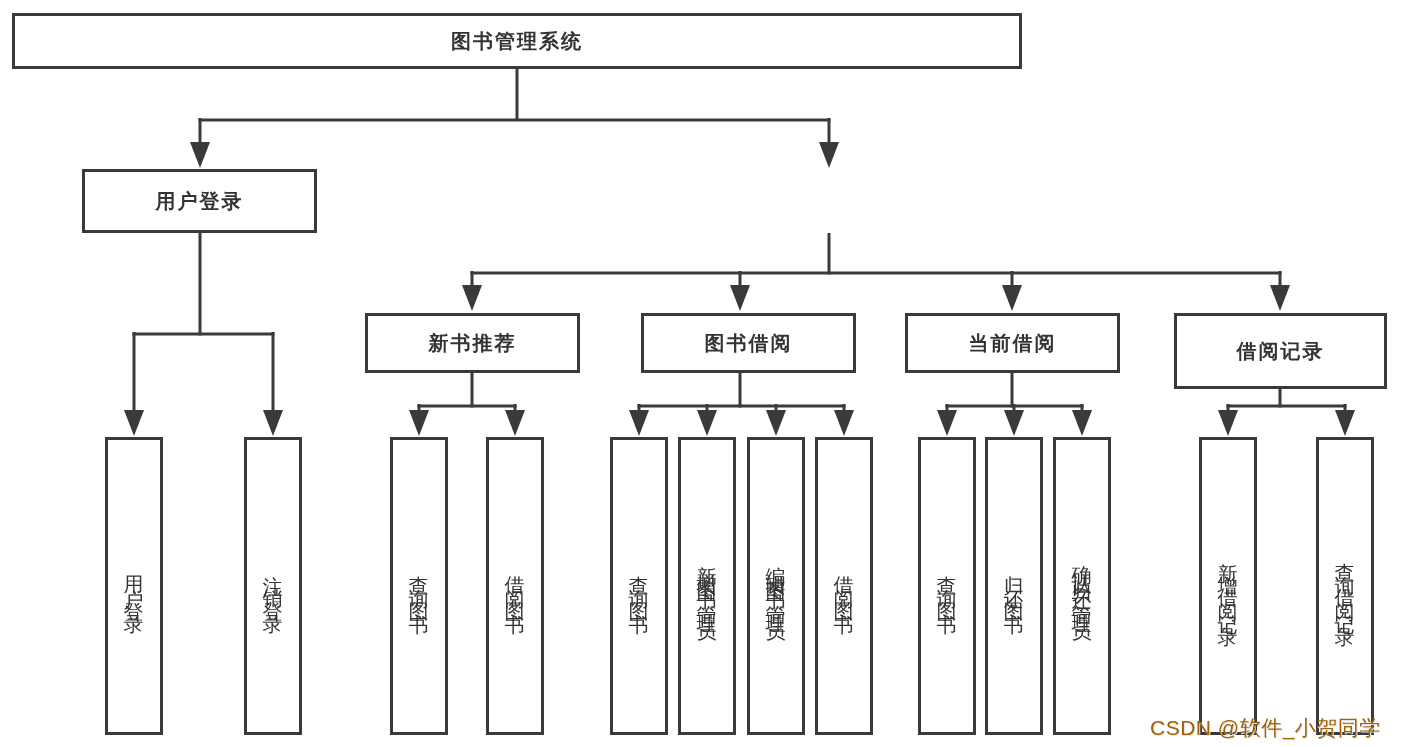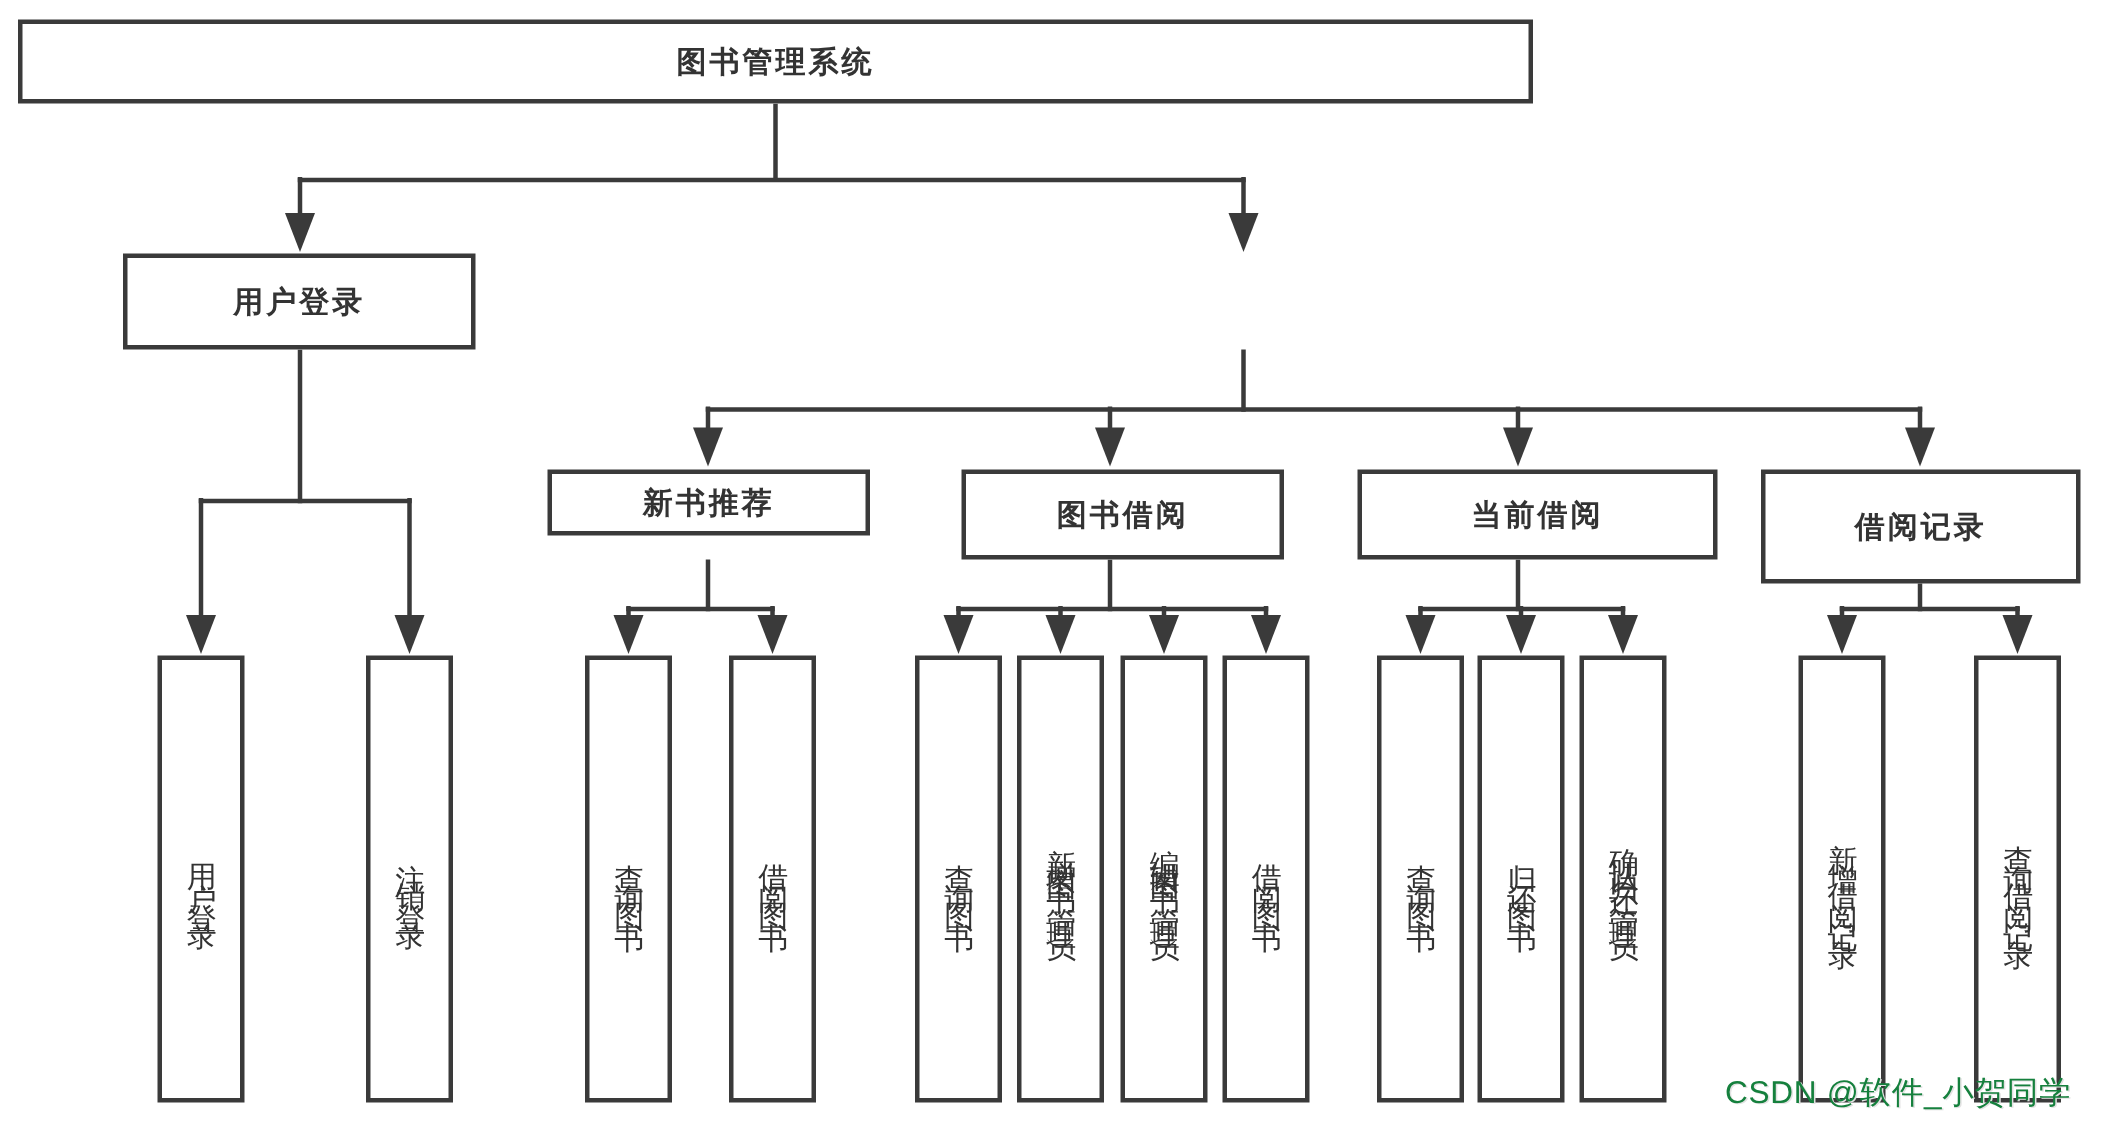--- a/index.html
+++ b/index.html
@@ -29,7 +29,7 @@
   .p-root   { left:12px;   top:13px;  width:1010px; height:56px; }
   .p-login  { left:82px;   top:169px; width:235px;  height:64px; }
   .p-mgmt   { left:712px;  top:169px; width:235px;  height:64px; }
-  .p-sec1   { left:365px;  top:313px; width:215px;  height:44px; }
+  .p-sec1   { left:365px;  top:313px; width:215px;  height:60px; }
   .p-sec2   { left:641px;  top:313px; width:215px;  height:60px; }
   .p-sec3   { left:905px;  top:313px; width:240px;  height:60px; }
   .p-sec4   { left:1174px; top:313px; width:213px;  height:76px; }

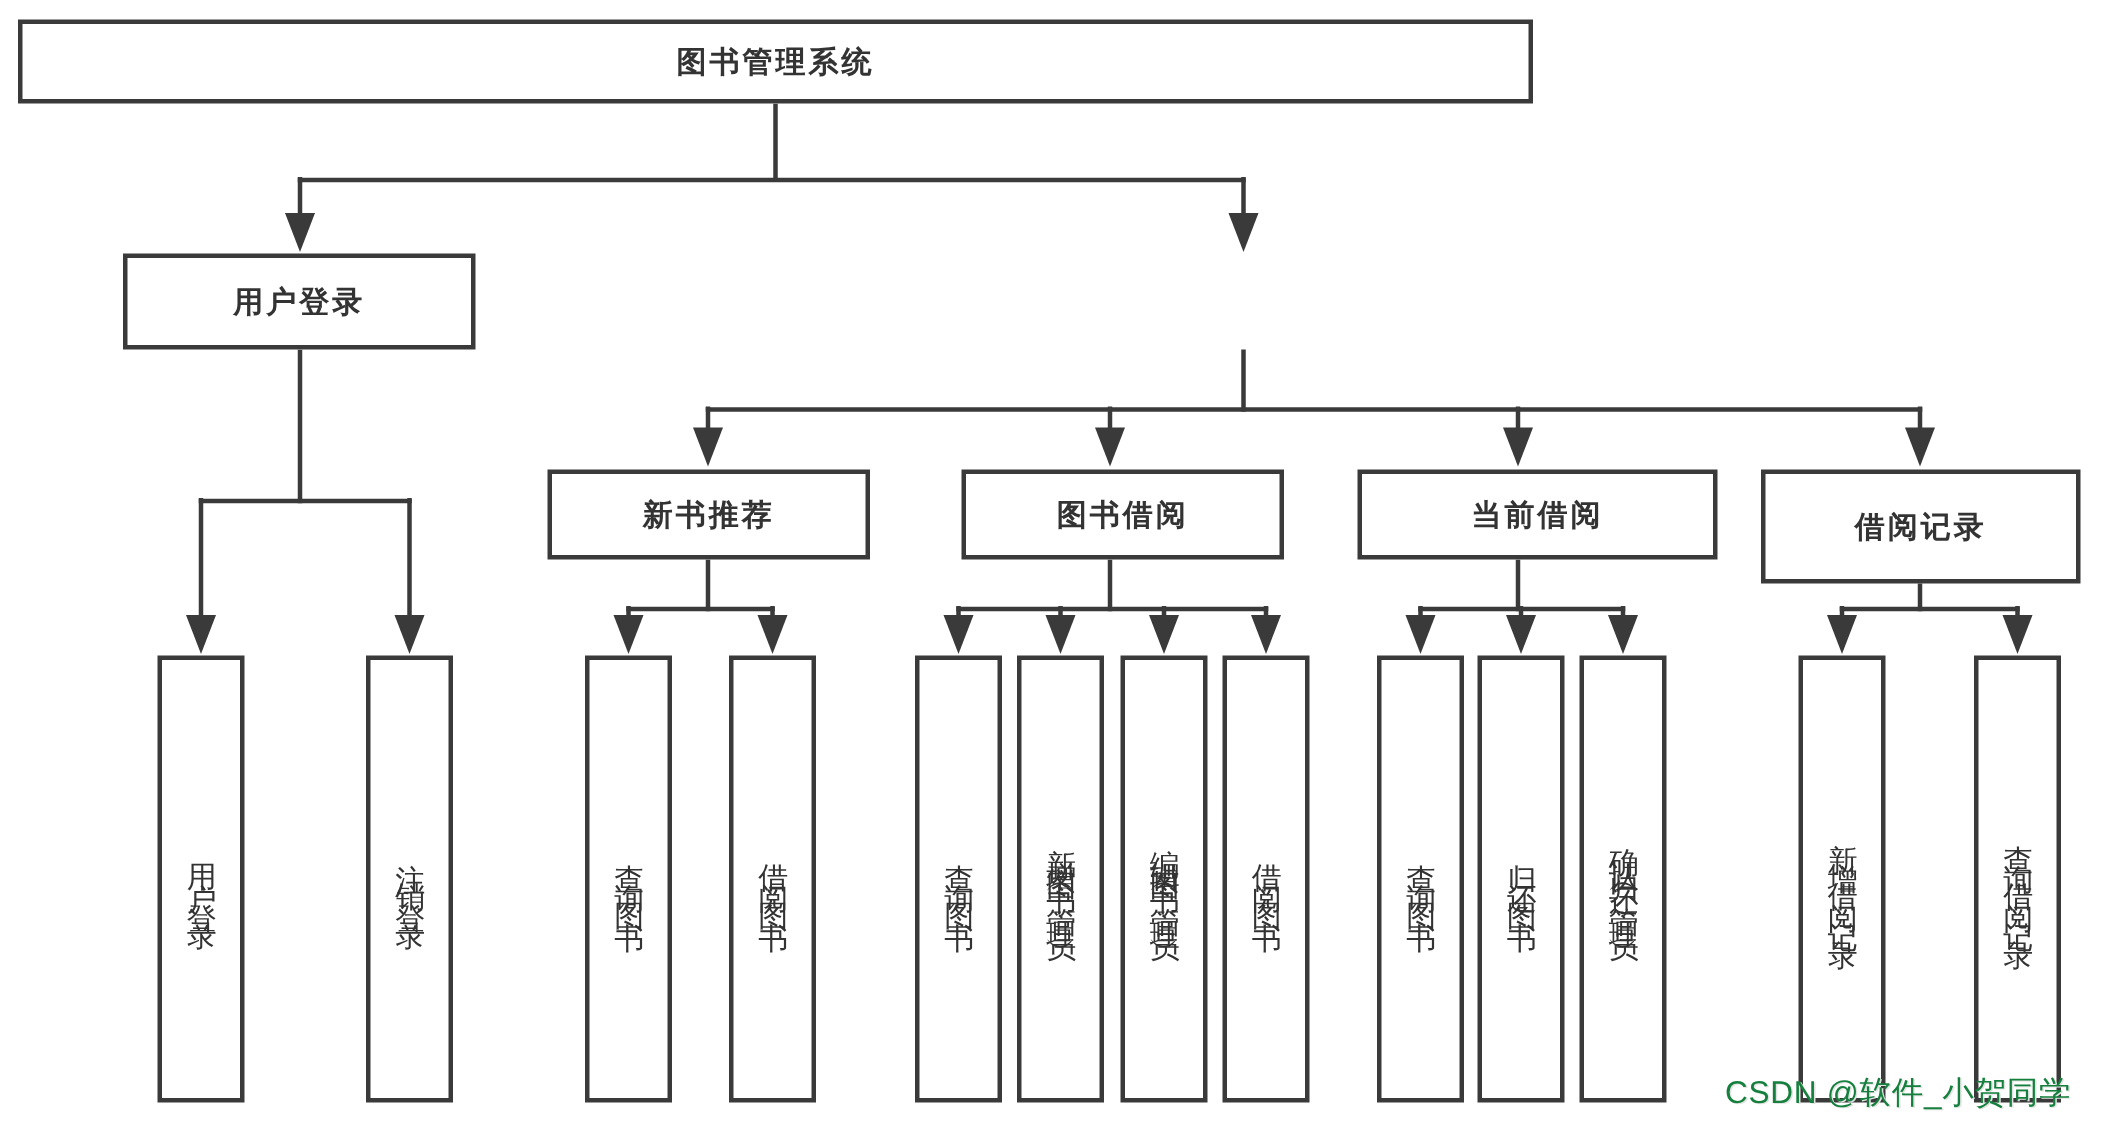--- a/index.html
+++ b/index.html
@@ -31,7 +31,7 @@
   .p-mgmt   { left:712px;  top:169px; width:235px;  height:64px; }
   .p-sec1   { left:365px;  top:313px; width:215px;  height:60px; }
   .p-sec2   { left:641px;  top:313px; width:215px;  height:60px; }
-  .p-sec3   { left:905px;  top:313px; width:240px;  height:60px; }
+  .p-sec3   { left:905px;  top:313px; width:215px;  height:60px; }
   .p-sec4   { left:1174px; top:313px; width:213px;  height:76px; }
 
   

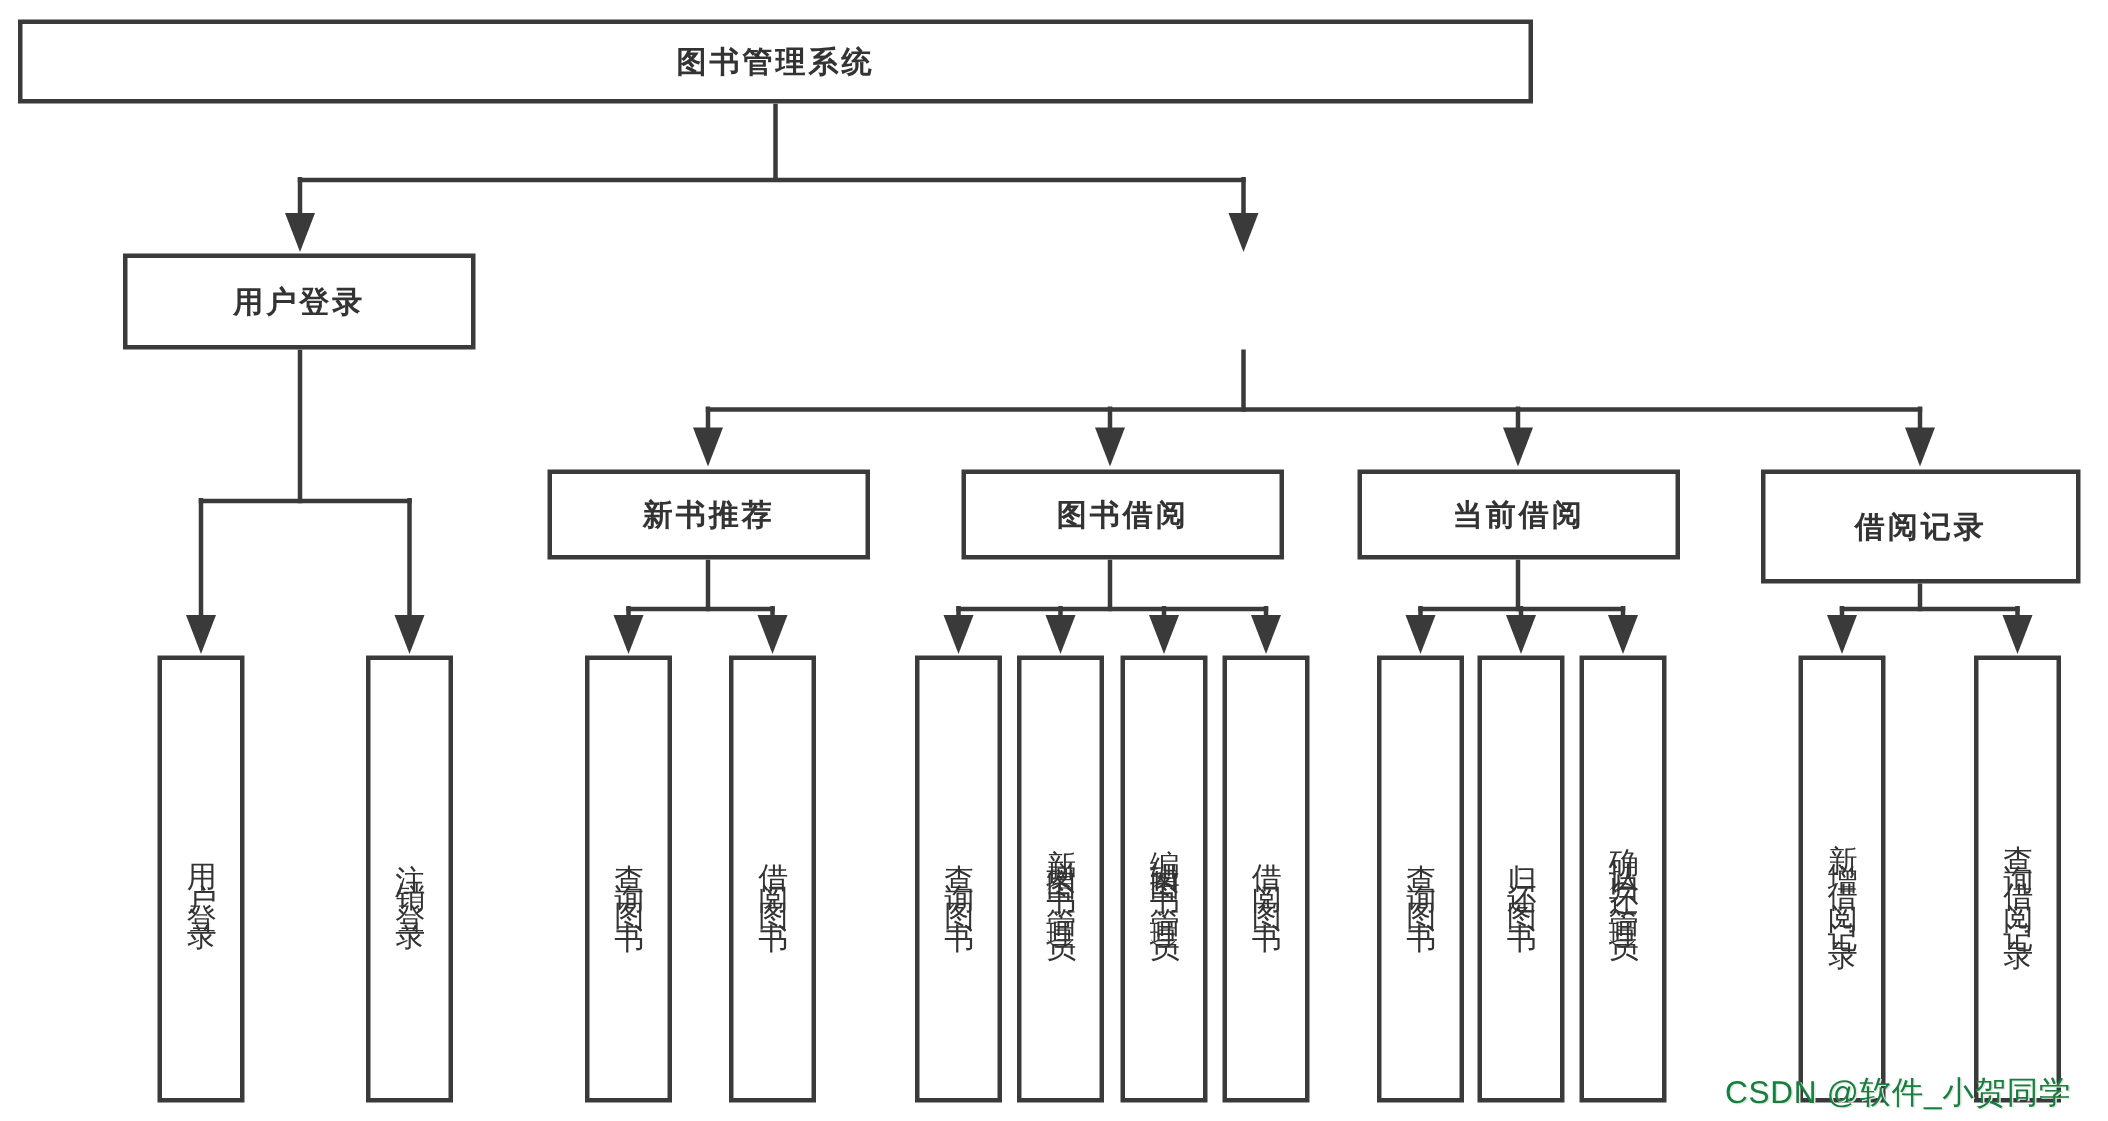--- a/index.html
+++ b/index.html
@@ -43,7 +43,7 @@
 
   .watermark {
     position:absolute; left:1150px; top:714px; z-index:5;
-    font-size:21px; letter-spacing:0.5px; color:#15803d; white-space:nowrap;
+    font-size:21px; letter-spacing:0.5px; color:#a16207; white-space:nowrap;
     text-shadow:1px 1px 0 #e2e2e2;
   }
 </style>

